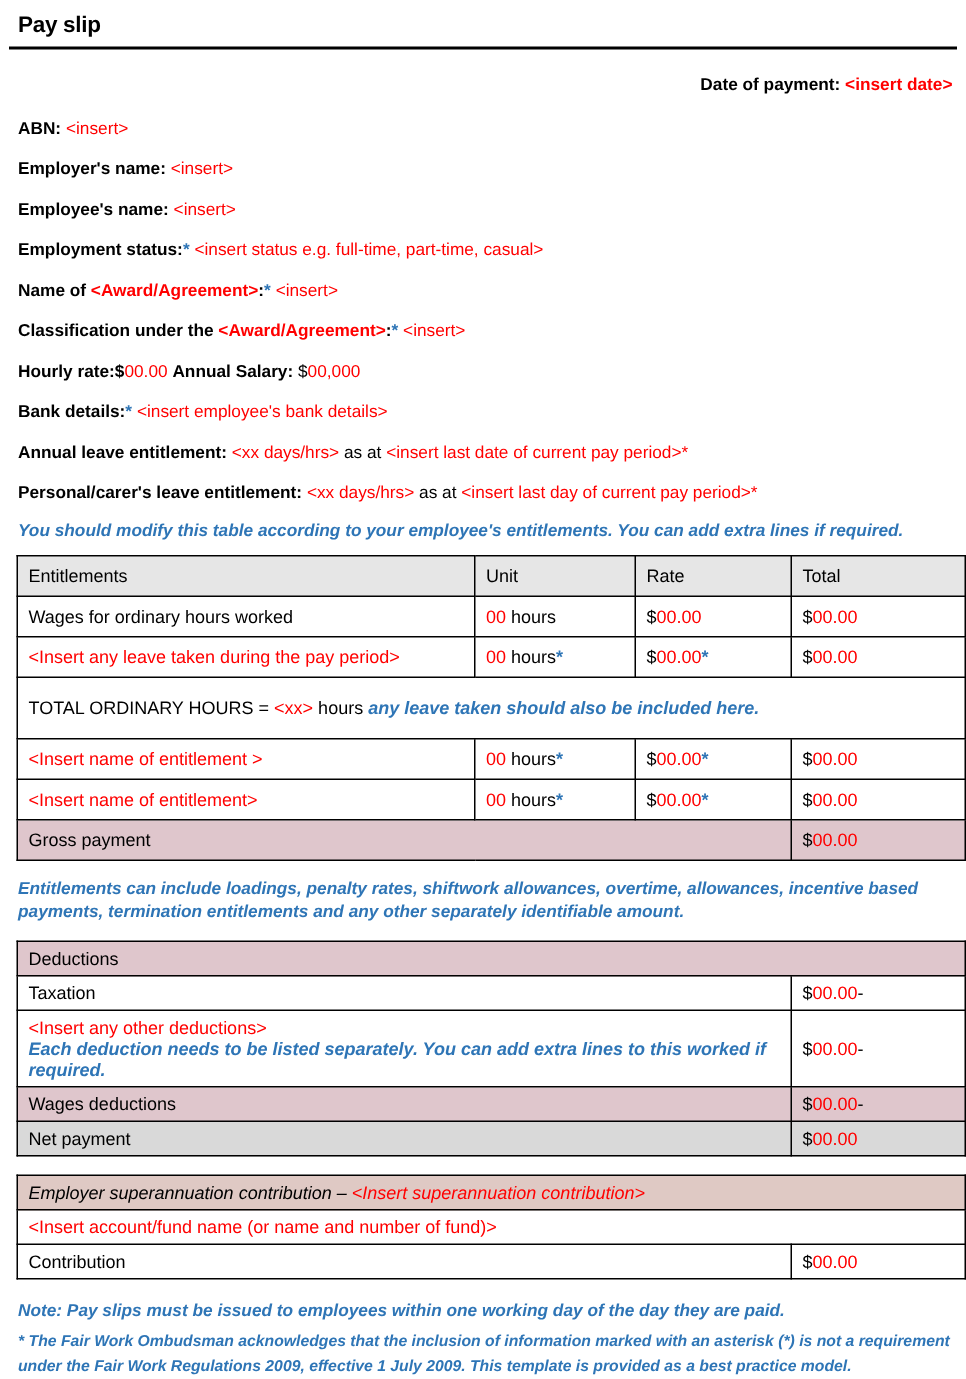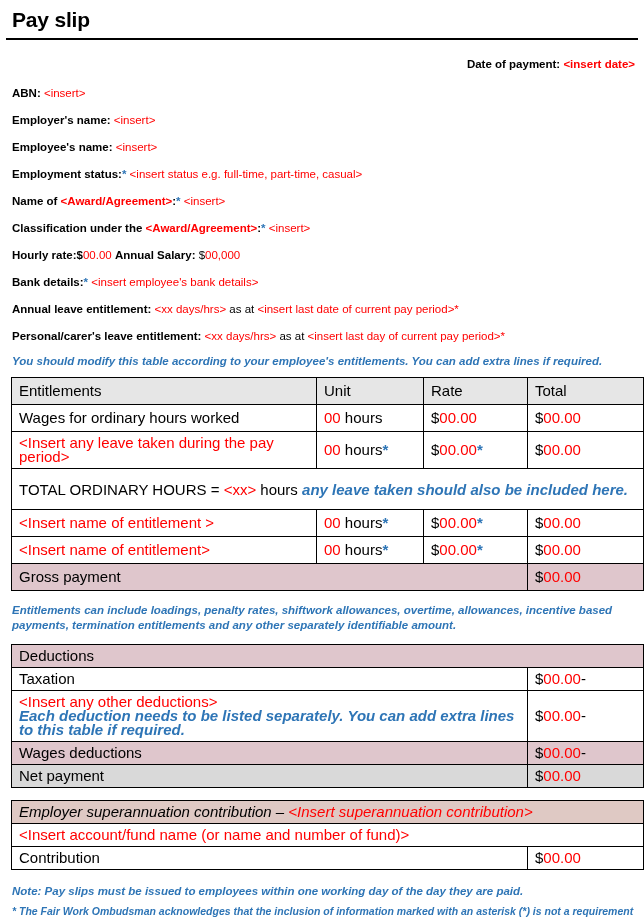--- a/index.html
+++ b/index.html
@@ -25,7 +25,7 @@
 
   
   .doc-title {
-    font-size: 21px;
+    font-size: 15px;
     font-weight: bold;
     letter-spacing: -0.2px;
     padding: 8px 0 6px 6px;

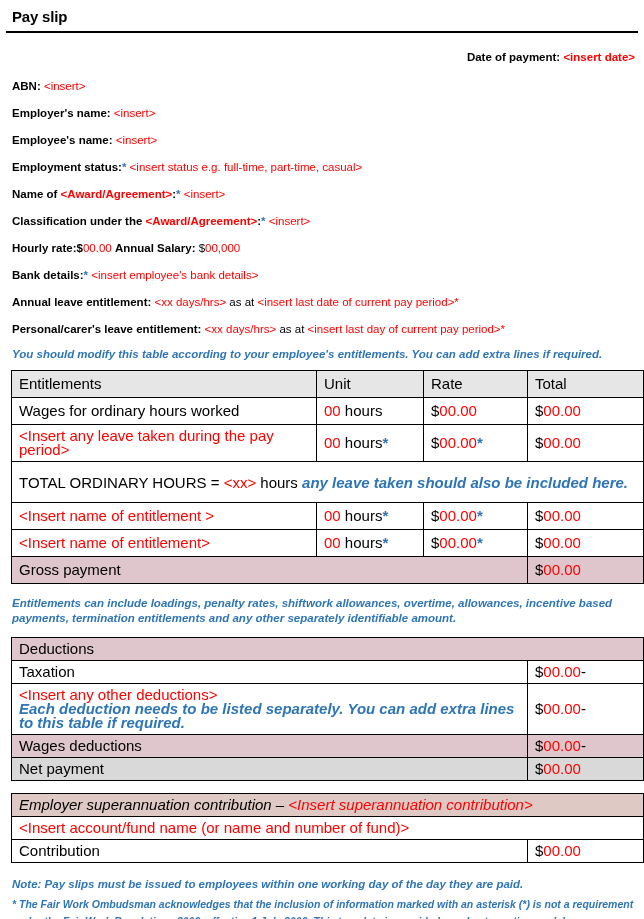--- a/index.html
+++ b/index.html
@@ -80,7 +80,7 @@
     border: 1px solid #000000;
     padding: 4px 7px;
     vertical-align: middle;
-    font-size: 15px;
+    font-size: 12px;
     font-weight: normal;
     text-align: left;
     line-height: 14px;

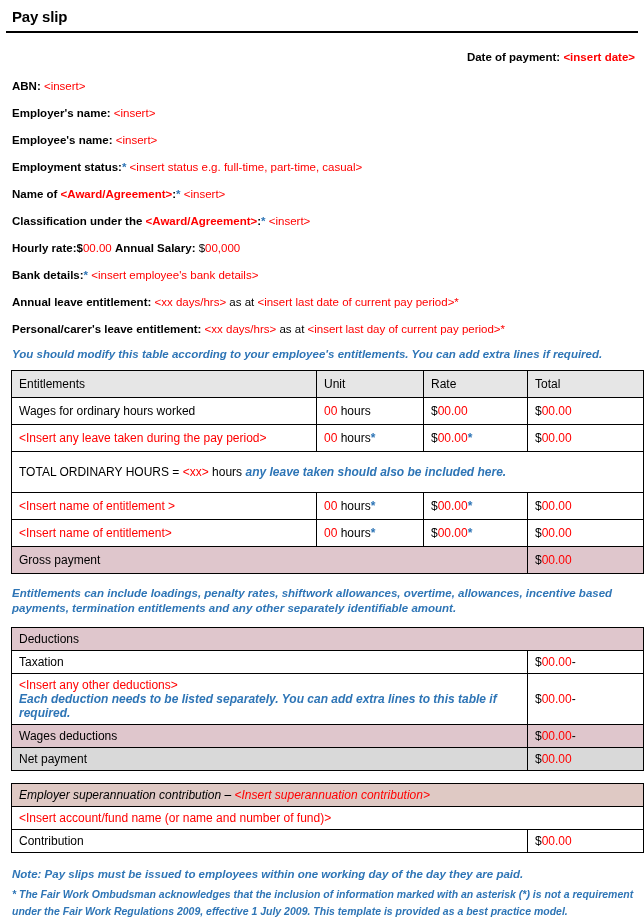--- a/index.html
+++ b/index.html
@@ -314,7 +314,7 @@
       <tr>
         <td>
           <span class="stack-line red">&lt;Insert any other deductions&gt;</span>
-          <span class="stack-line blue-note">Each deduction needs to be listed separately. You can add extra lines to this table if required.</span>
+          <span class="stack-line blue-note">Each deduction needs to be listed separately. You can add extra lines to this worked if required.</span>
         </td>
         <td class="ralign"><span>$</span><span class="red">00.00</span><span>-</span></td>
       </tr>

